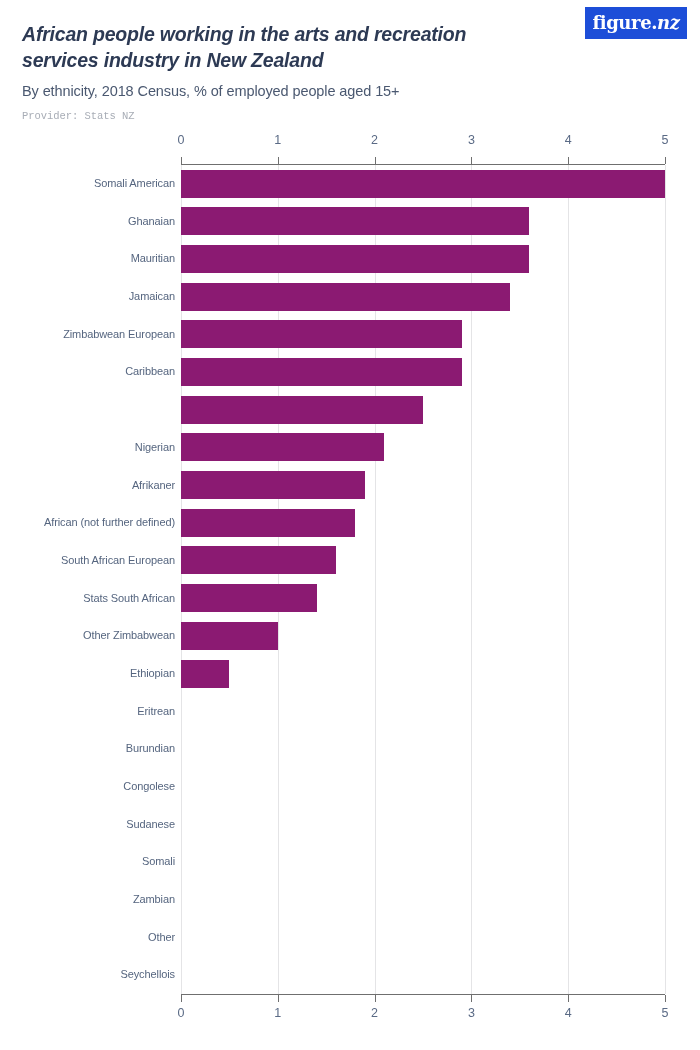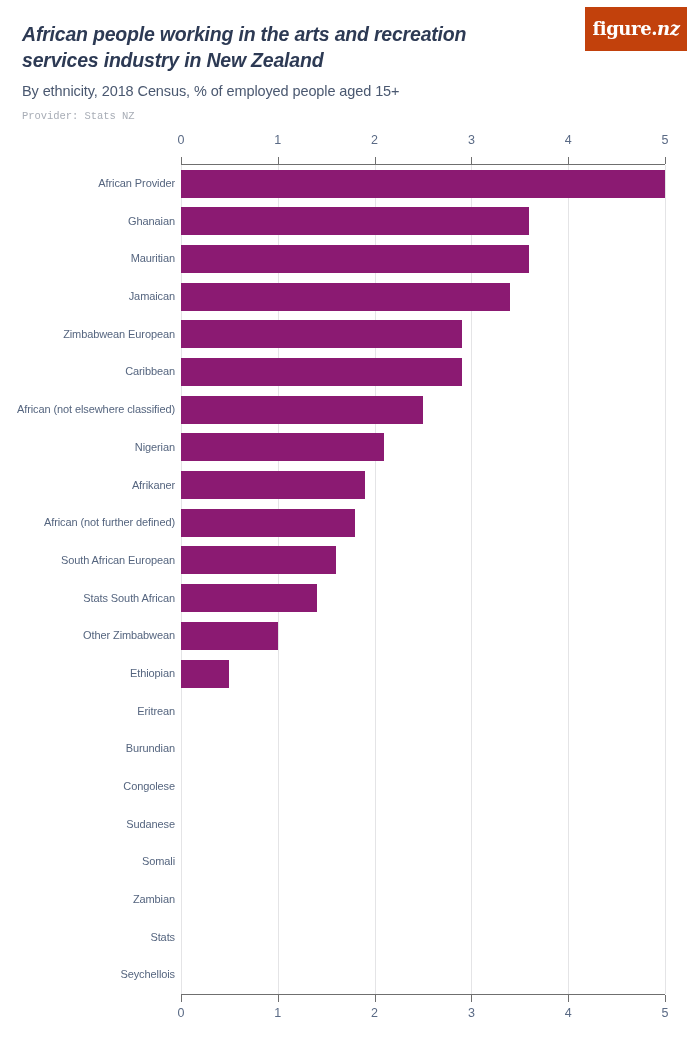--- a/index.html
+++ b/index.html
@@ -52,8 +52,8 @@
     top: 7px;
     right: 13px;
     width: 102px;
-    height: 44px;
-    background: #c2410c;
+    height: 32px;
+    background: #1d4ed8;
     display: flex;
     align-items: center;
     justify-content: center;

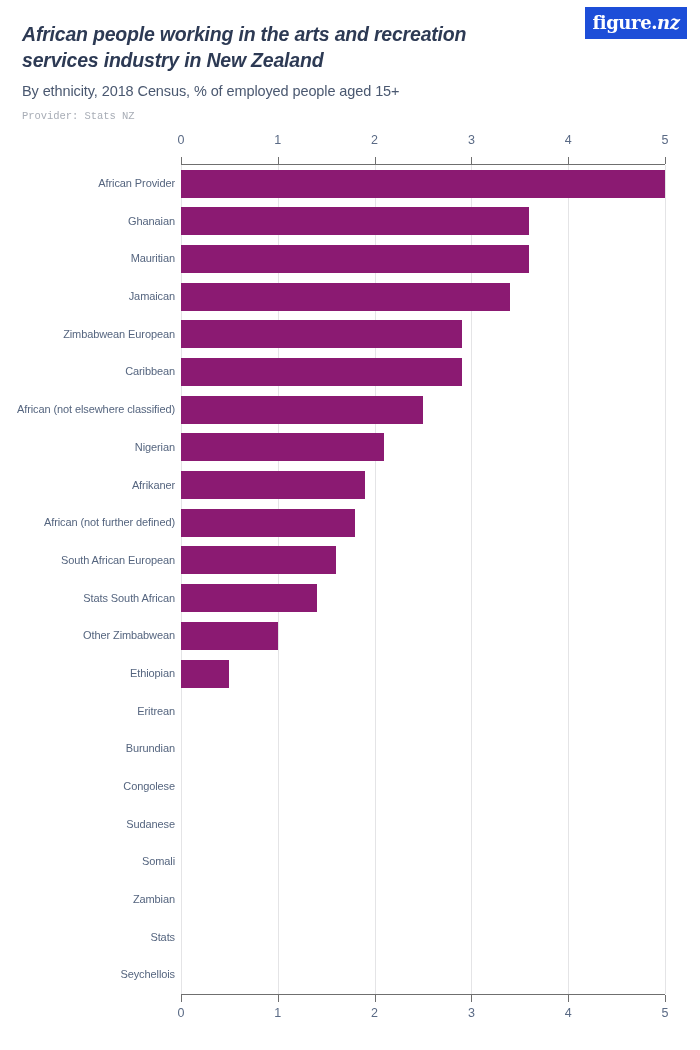--- a/index.html
+++ b/index.html
@@ -202,7 +202,7 @@
     </div>
   <div class="rows" id="rows">
       <div class="row">
-        <div class="row-label">African Provider</div>
+        <div class="row-label">Somali American</div>
         <div class="bar" title="African American: 5" style="width: 484px; background: rgb(139, 26, 114);"></div>
       </div>
       <div class="row">

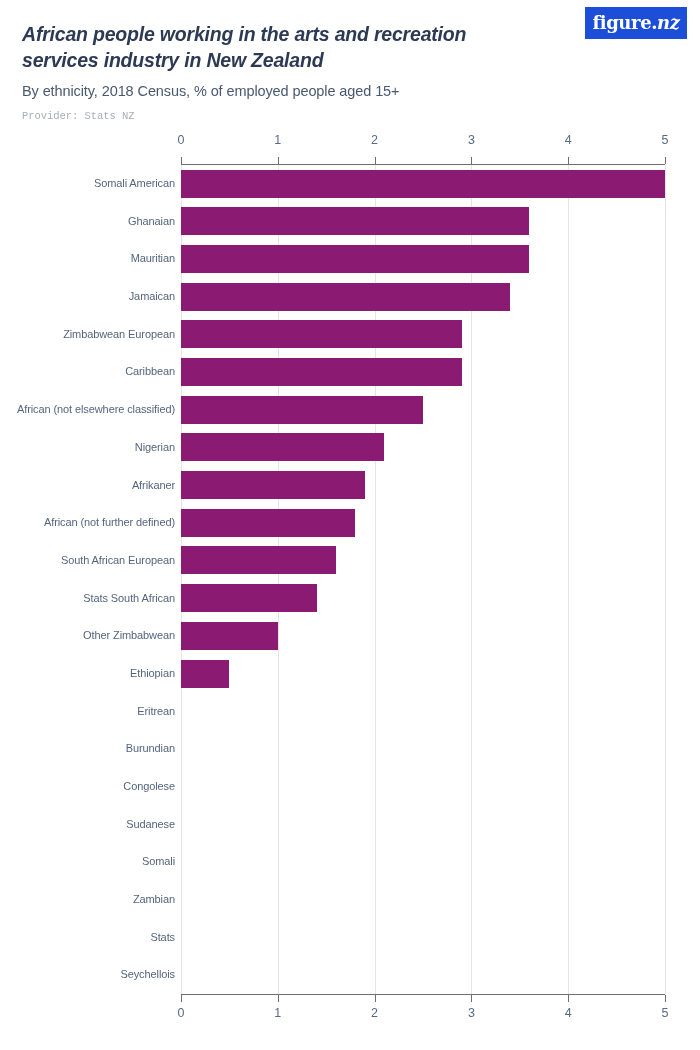--- a/index.html
+++ b/index.html
@@ -226,7 +226,6 @@
         <div class="bar" title="Caribbean: 2.9" style="width: 280.72px; background: rgb(139, 26, 114);"></div>
       </div>
       <div class="row">
-        <div class="row-label">African (not elsewhere classified)</div>
         <div class="bar" title="African (not elsewhere classified): 2.5" style="width: 242px; background: rgb(139, 26, 114);"></div>
       </div>
       <div class="row">

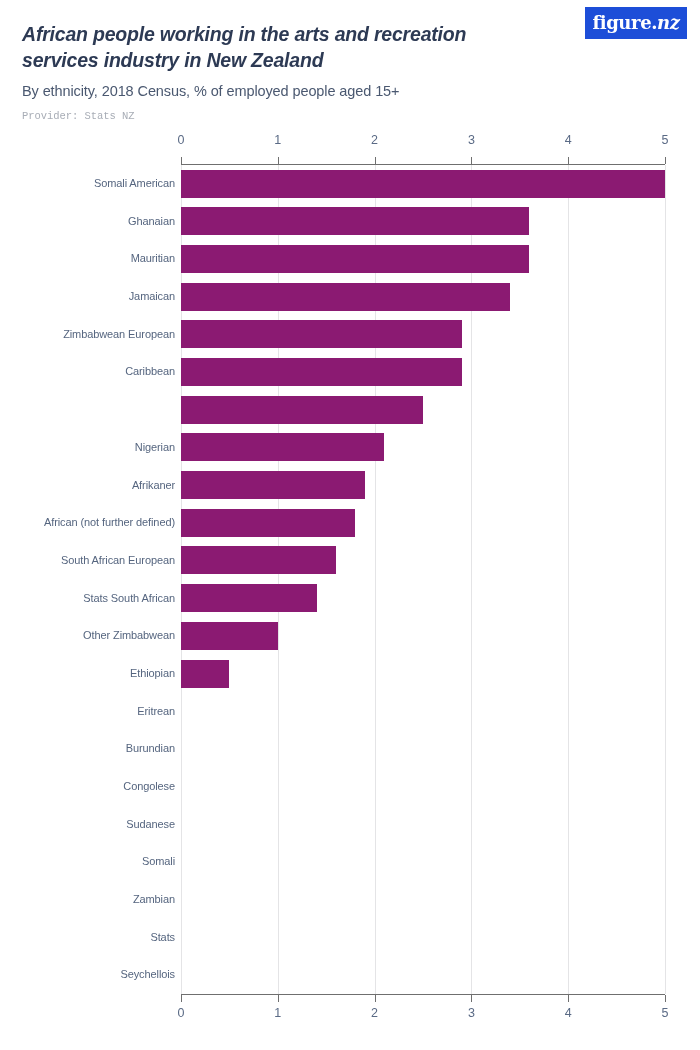--- a/index.html
+++ b/index.html
@@ -275,7 +275,7 @@
         <div class="row-label">Zambian</div>
       </div>
       <div class="row">
-        <div class="row-label">Stats</div>
+        <div class="row-label">Other</div>
       </div>
       <div class="row">
         <div class="row-label">Seychellois</div>

